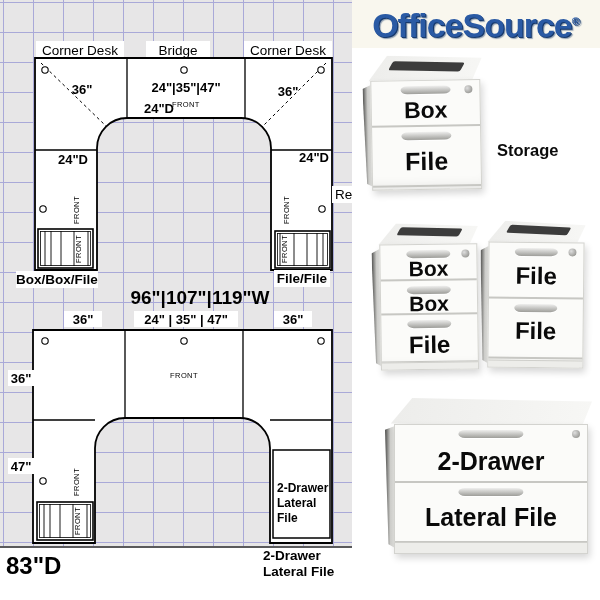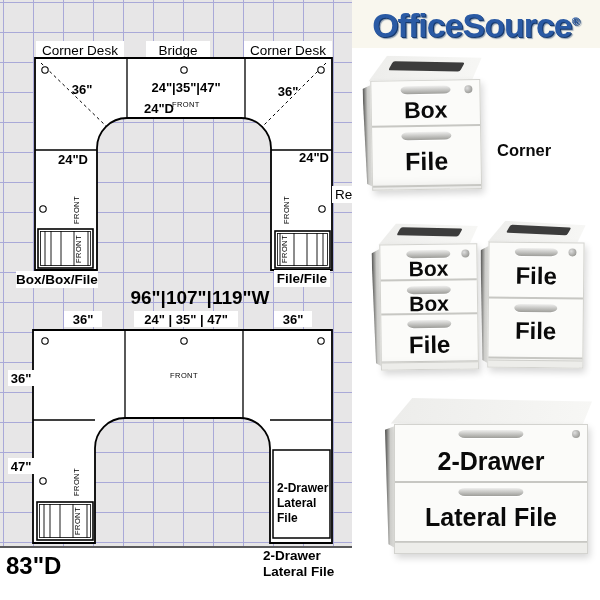--- a/index.html
+++ b/index.html
@@ -193,7 +193,7 @@
 </div>
 
 <div class="caption">
-  <div>Corner</div>
+  <div>Storage</div>
 </div>
 
 <div class="cab" style="left:368px;top:222px;width:112px;height:152px;transform:rotate(-.8deg);">

